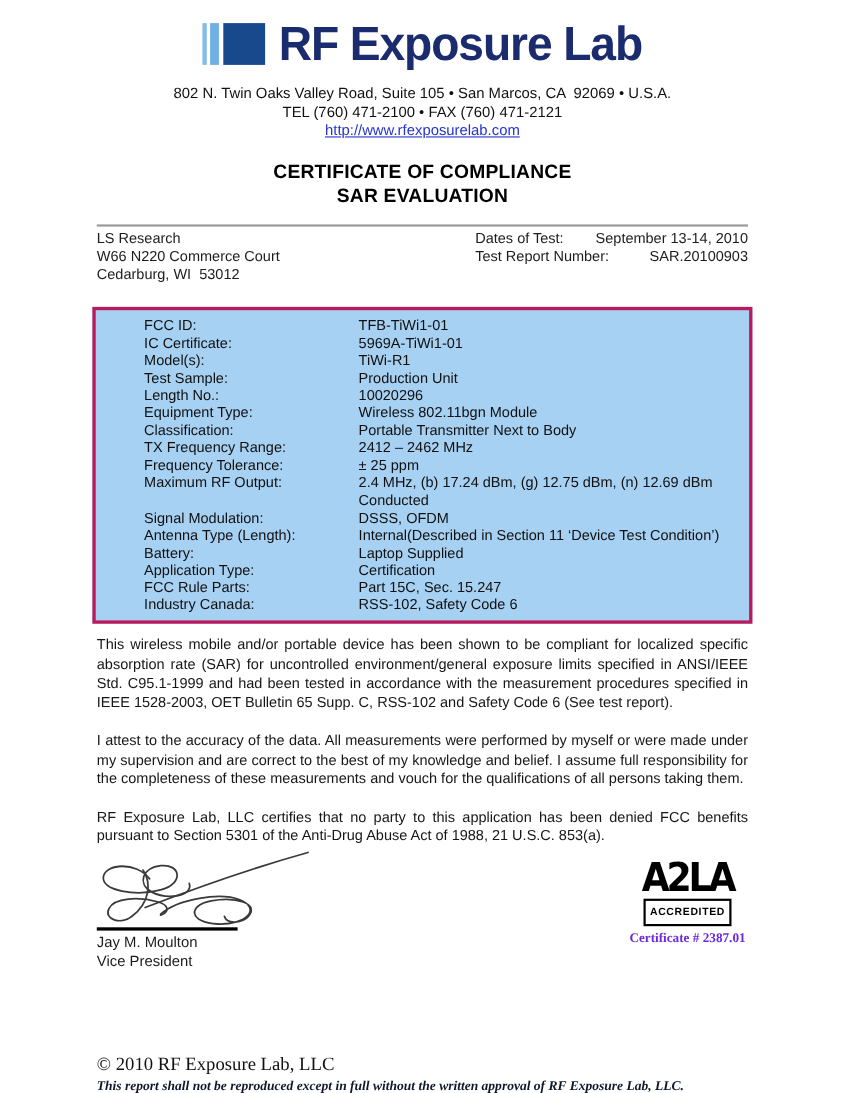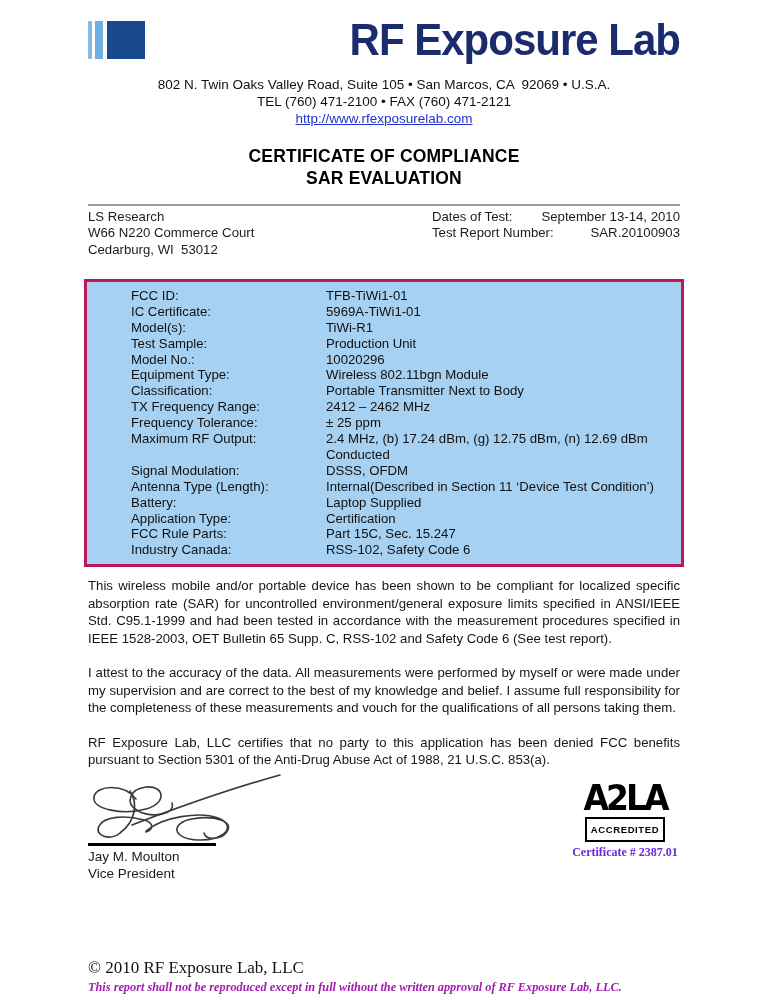--- a/index.html
+++ b/index.html
@@ -15,7 +15,7 @@
     padding:14px 88px 0 88px;
   }
   
-  .logo-row{display:flex;justify-content:space-between;align-items:center;height:52px;}
+  .logo-row{display:flex;justify-content:center;align-items:center;height:52px;}
   .logo-bars{display:flex;align-items:center;height:40px;margin-right:6px;}
   .bar1{display:inline-block;width:4px;height:38px;background:#85bce7;margin-right:3px;}
   .bar2{display:inline-block;width:8px;height:38px;background:#6fb0e2;margin-right:4px;}

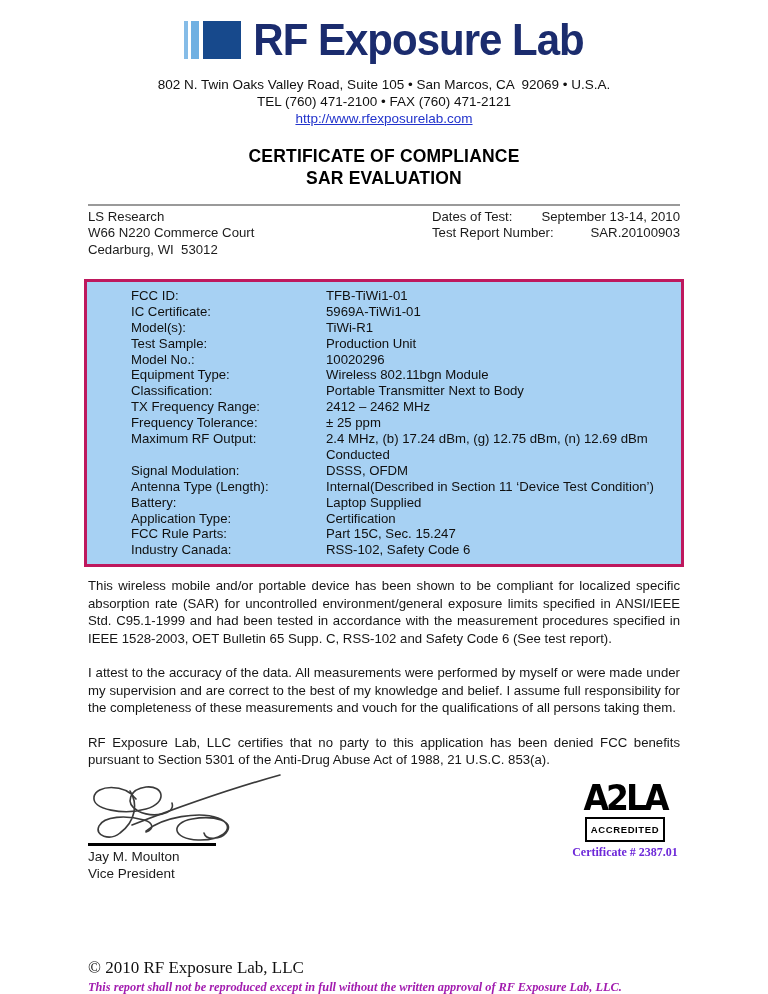--- a/index.html
+++ b/index.html
@@ -148,7 +148,7 @@
         <span class="dvalue">Production Unit</span>
       </div>
     <div class="drow">
-        <span class="dlabel">Model No.:</span>
+        <span class="dlabel">Length No.:</span>
         <span class="dvalue">10020296</span>
       </div>
     <div class="drow">

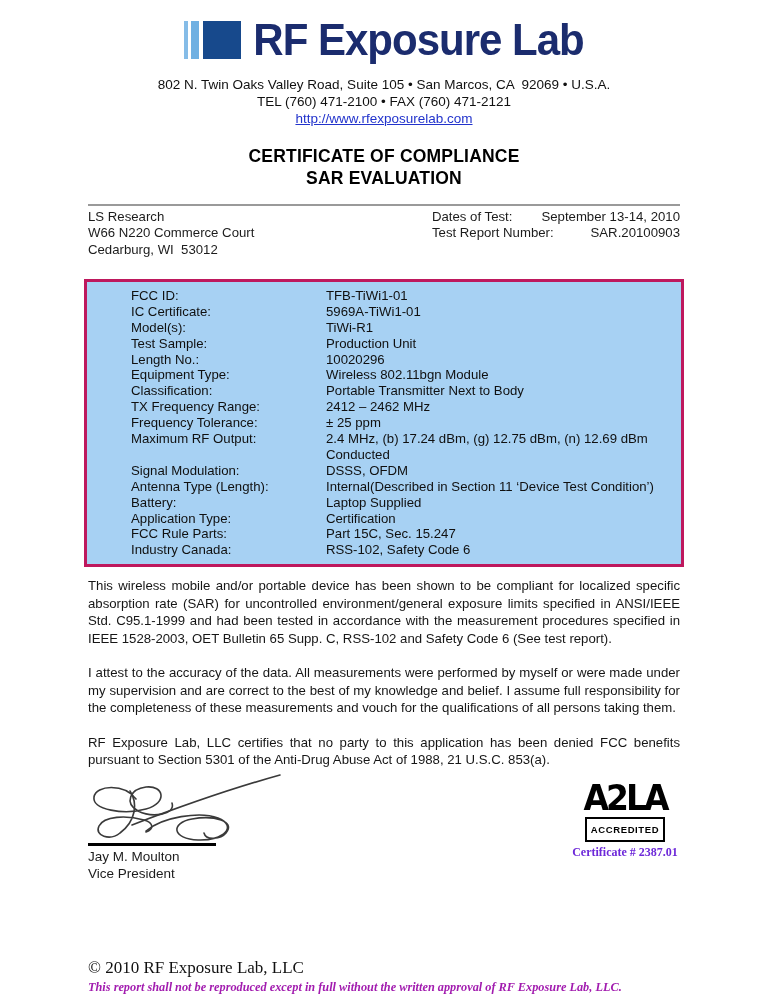--- a/index.html
+++ b/index.html
@@ -83,7 +83,7 @@
   
   .footer{position:absolute;left:88px;right:88px;top:938px;}
   .copyright{font-family:"Liberation Serif", serif;font-size:17px;color:#111;margin-top:20px;}
-  .notice{font-family:"Liberation Serif", serif;font-style:italic;font-weight:bold;font-size:12.3px;margin-top:2px;color:#a21caf;}
+  .notice{font-family:"Liberation Serif", serif;font-style:italic;font-weight:bold;font-size:12.3px;margin-top:2px;color:#0f172a;}
 </style>
 </head>
 <body>

